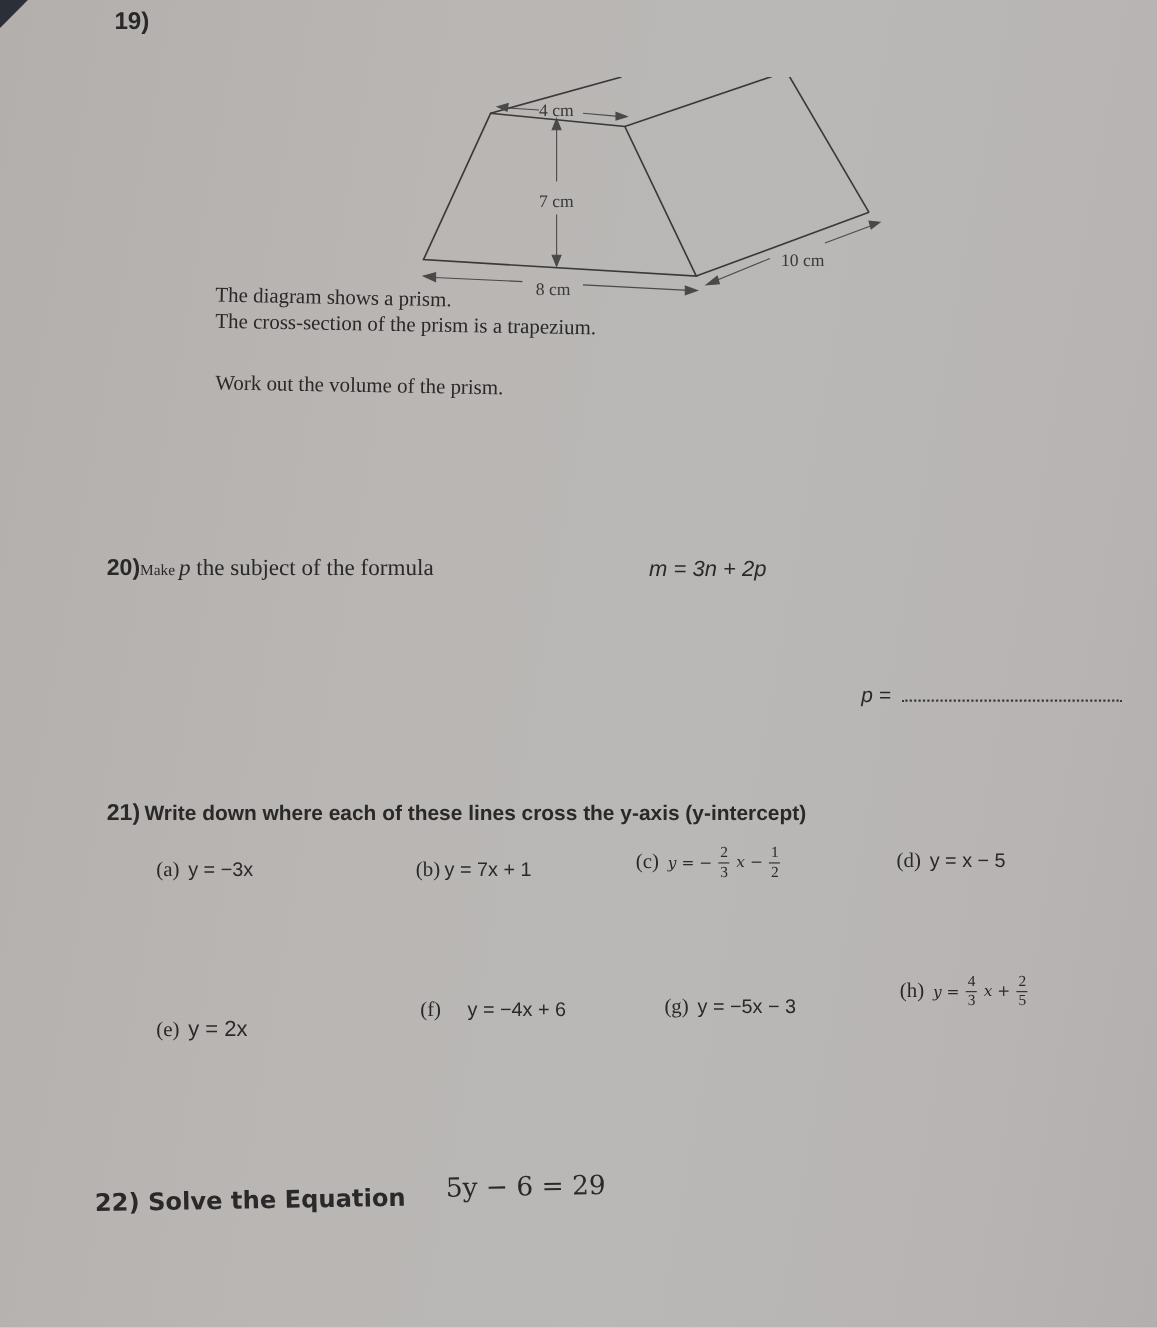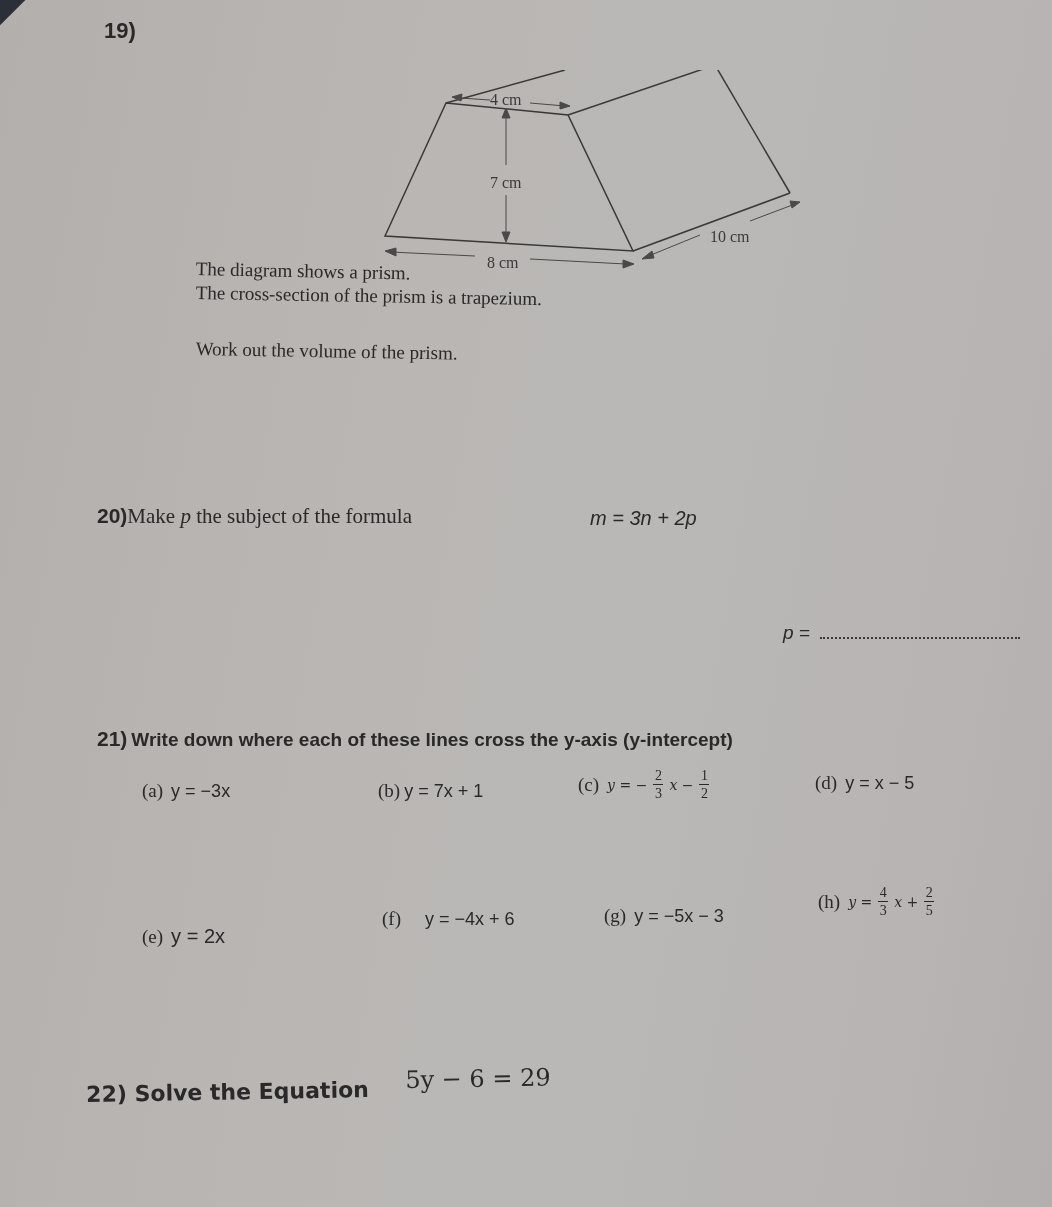--- a/index.html
+++ b/index.html
@@ -29,7 +29,7 @@
 
 <div class="corner-shadow"></div>
 
-<div class="abs qnum-arial" style="left:104px; top:18px;text-align:center;">19)</div>
+<div class="abs qnum-arial" style="left:104px; top:6px;text-align:center;">19)</div>
 
 <svg class="prism" width="450" height="210" viewBox="0 0 450 210">
   <g stroke="#3a3838" stroke-width="1.5" fill="none">

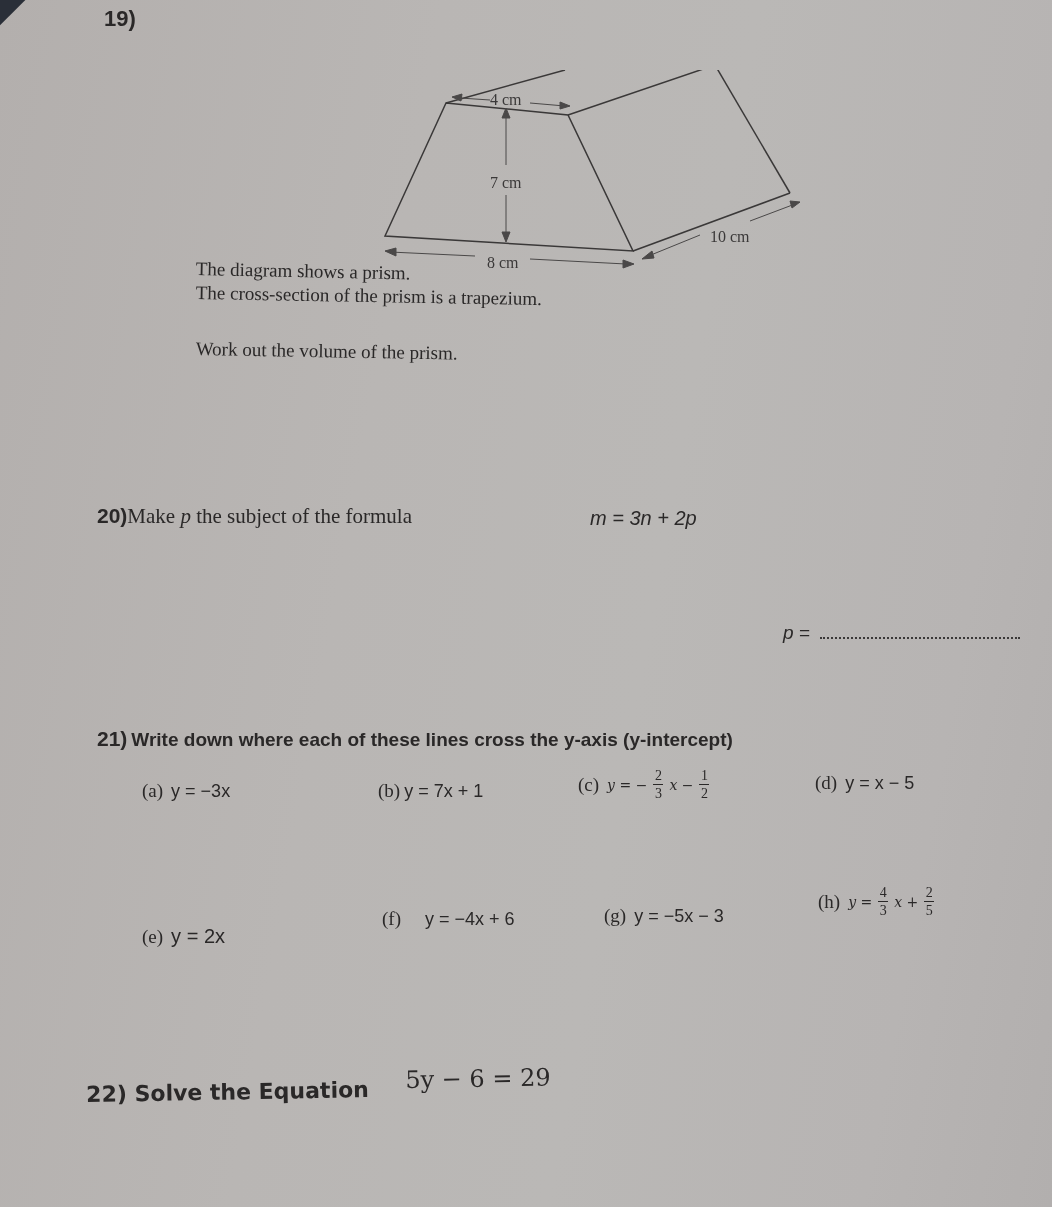--- a/index.html
+++ b/index.html
@@ -76,7 +76,7 @@
 <div class="abs serif" style="left:196px; top:338px; transform:rotate(1deg); transform-origin:left top;">Work out the volume of the prism.</div>
 
 <div class="abs" style="left:97px; top:504px;">
-  <span class="qnum-arial" style="font-size:21px;">20)</span><span class="cond" style="font-size:21px;">Make </span><span class="cond" style="font-style:italic; font-size:21px;">p</span><span class="cond" style="font-size:21px;"> the subject of the formula</span>
+  <span class="qnum-arial" style="font-size:21px;">20)</span><span class="cond" style="font-size:14px;">Make </span><span class="cond" style="font-style:italic; font-size:21px;">p</span><span class="cond" style="font-size:21px;"> the subject of the formula</span>
 </div>
 <div class="abs sans-cond" style="left:590px; top:507px; font-style:italic; font-size:20px;">m = 3n + 2p</div>
 <div class="abs" style="left:783px; top:622px;">

